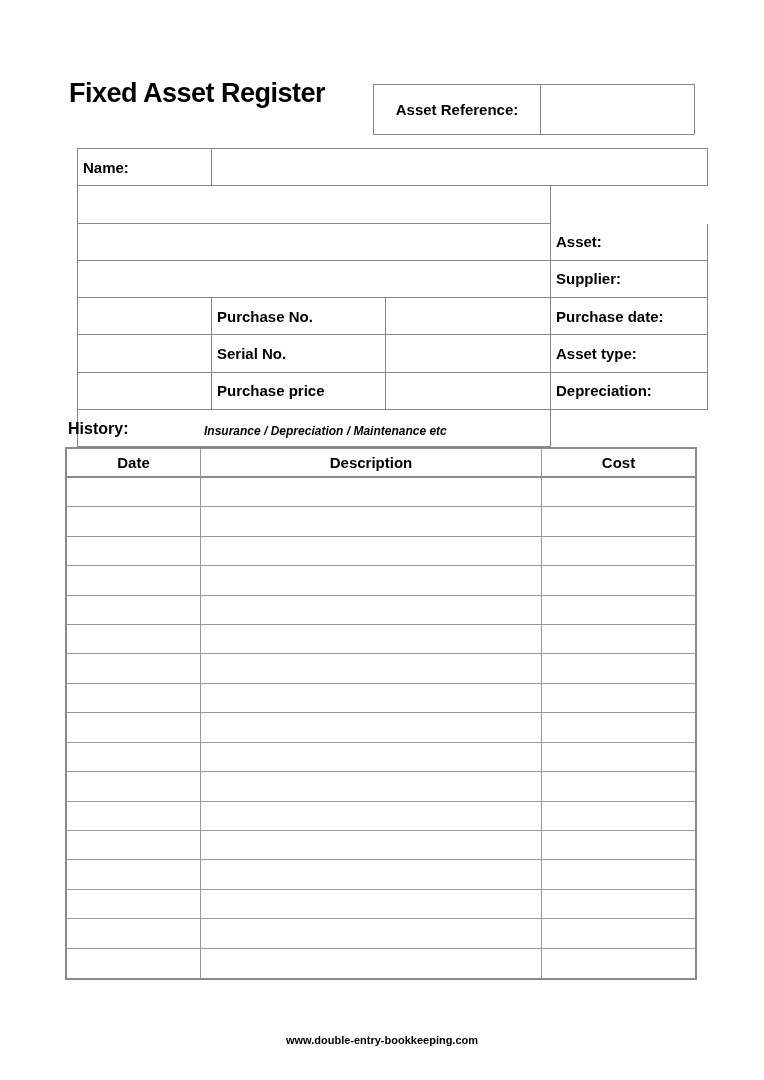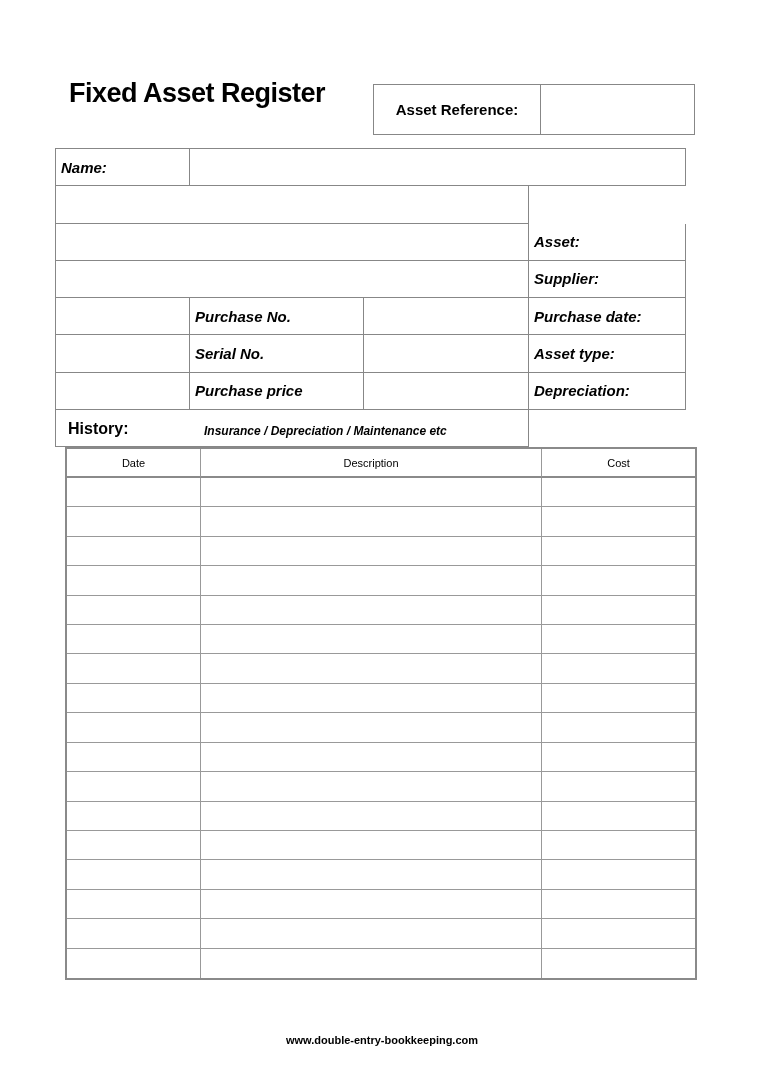--- a/index.html
+++ b/index.html
@@ -36,14 +36,13 @@
 
   
   .details-table {
-    position: absolute; left: 55px; top: 148px;
+    position: absolute; left: 77px; top: 148px;
     width: 631px; height: 299px;
     display: grid;
     grid-template-columns: 134px 174px 165px auto;
     grid-template-rows: repeat(8, 1fr);
     border-top: 1.4px solid #878787;
     border-left: 1.4px solid #878787;
-    font-style: italic;
   }
   .details-table > div {
     border-right: 1.4px solid #878787;

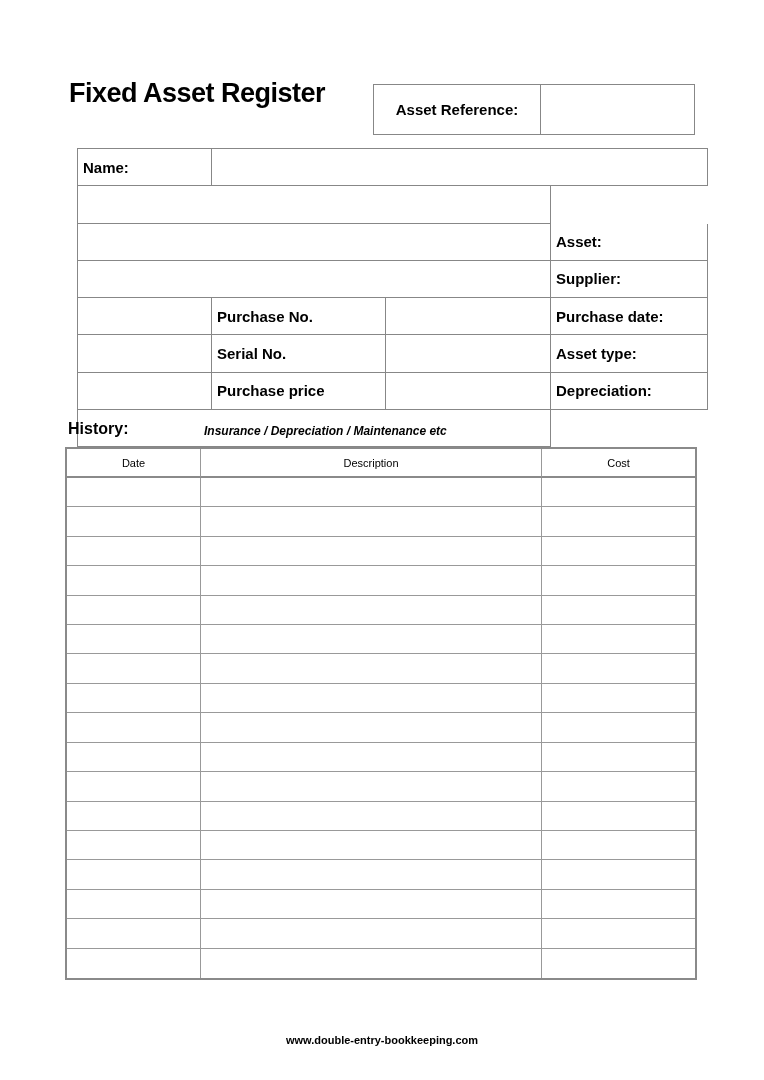--- a/index.html
+++ b/index.html
@@ -76,7 +76,7 @@
   }
   .h-head {
     display: flex; align-items: center; justify-content: center;
-    font-size: 11px; font-weight: 400;
+    font-size: 15px; font-weight: 700;
     border-bottom: 2.5px solid #8a8a8a;
     border-right: 1px solid #999999;
   }

